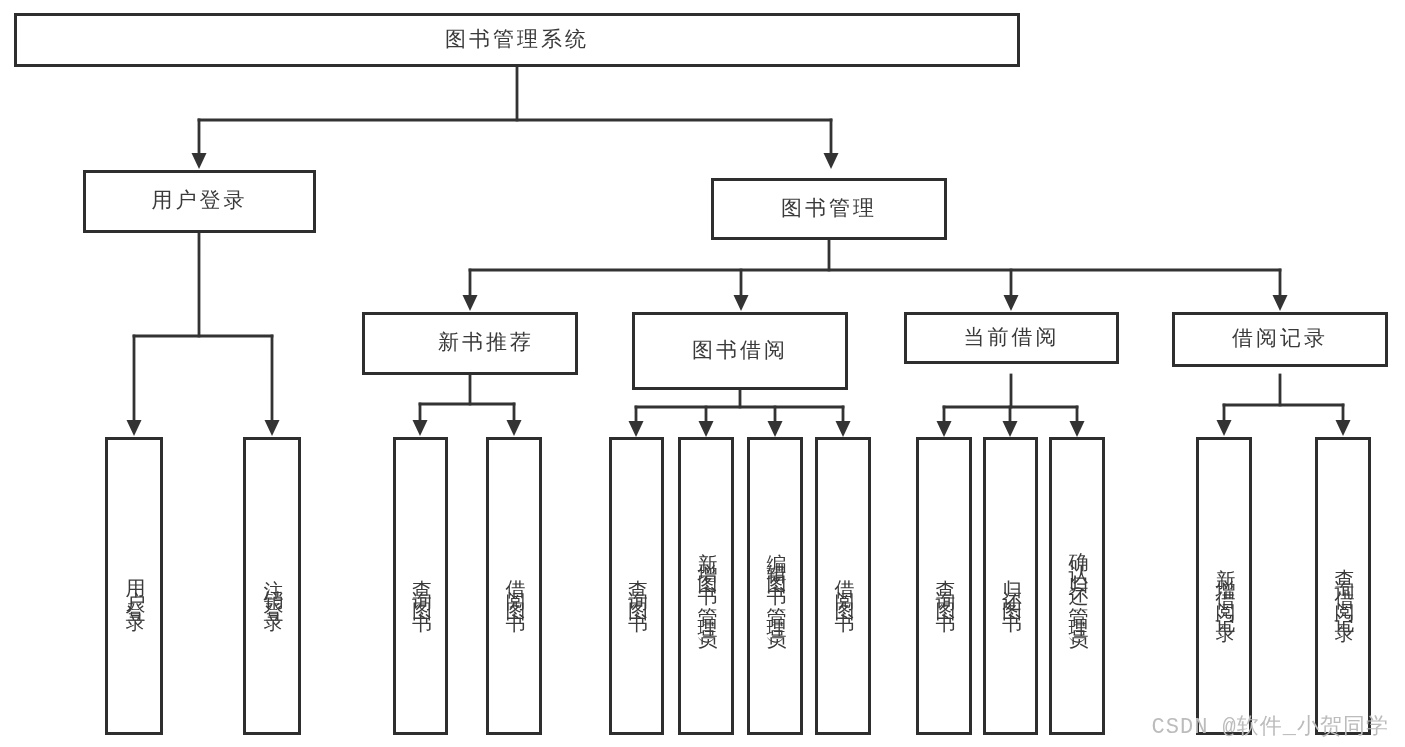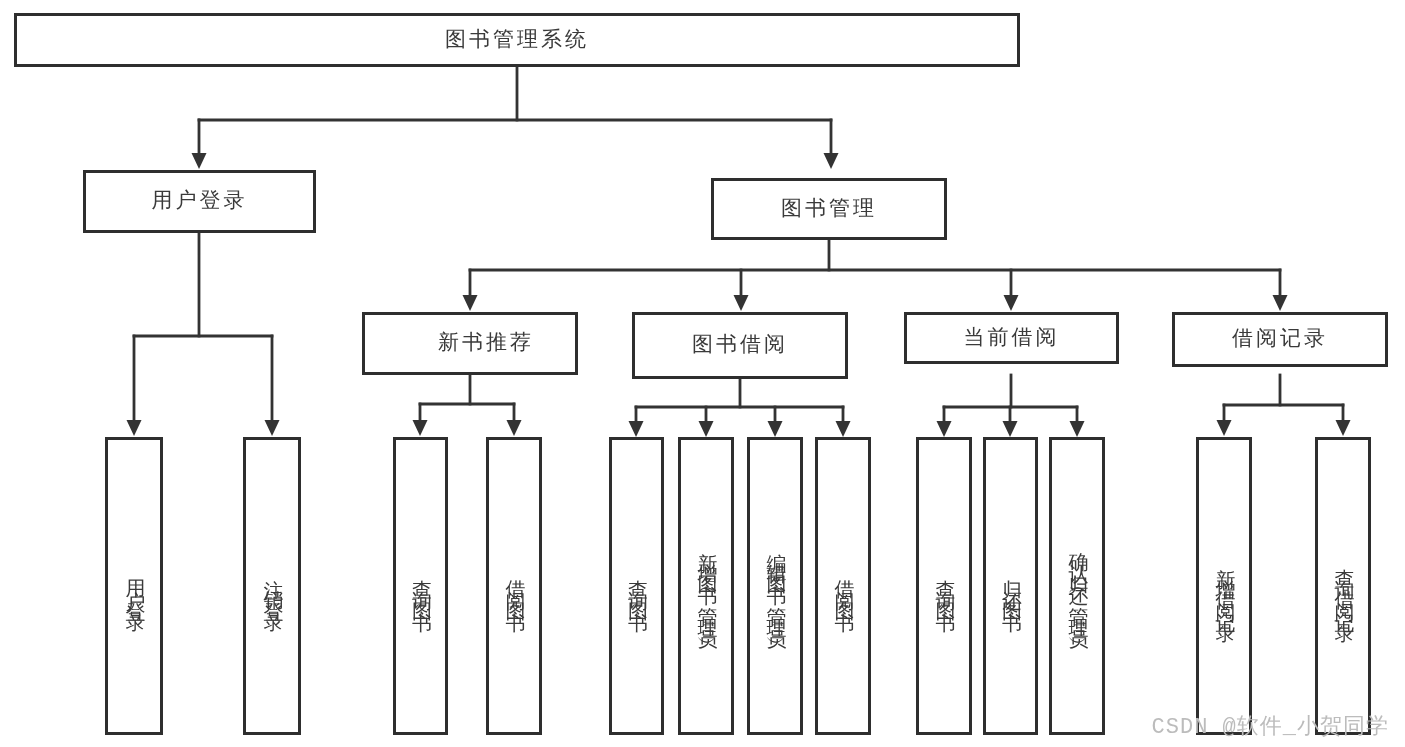--- a/index.html
+++ b/index.html
@@ -153,7 +153,7 @@
   <div class="box h" style="left:711px; top:178px; width:236px; height:62px;">图书管理</div>
 
   <div class="box h" style="left:362px; top:312px; width:216px; height:63px;padding-left:32px;">新书推荐</div>
-  <div class="box h" style="left:632px; top:312px; width:216px; height:67px;">图书借阅</div>
+  <div class="box h" style="left:632px; top:312px; width:216px; height:78px;">图书借阅</div>
   <div class="box h" style="left:904px; top:312px; width:215px; height:52px;">当前借阅</div>
   <div class="box h" style="left:1172px; top:312px; width:216px; height:55px;">借阅记录</div>
 

